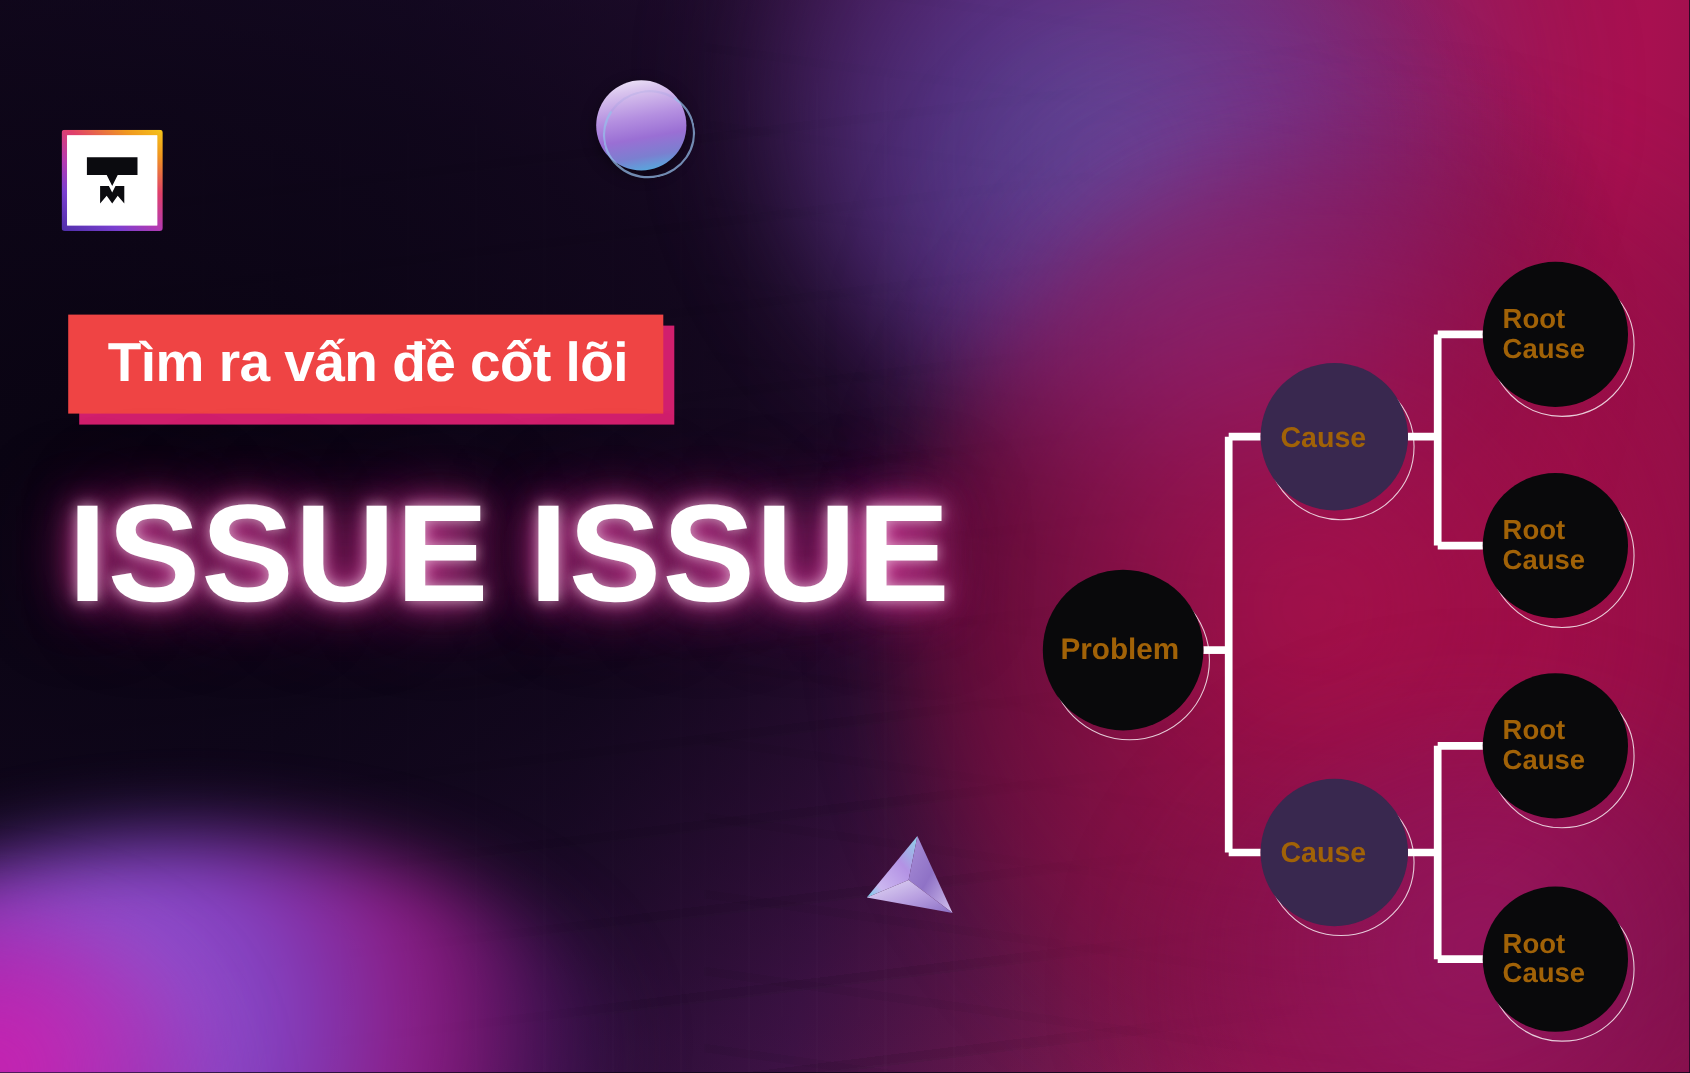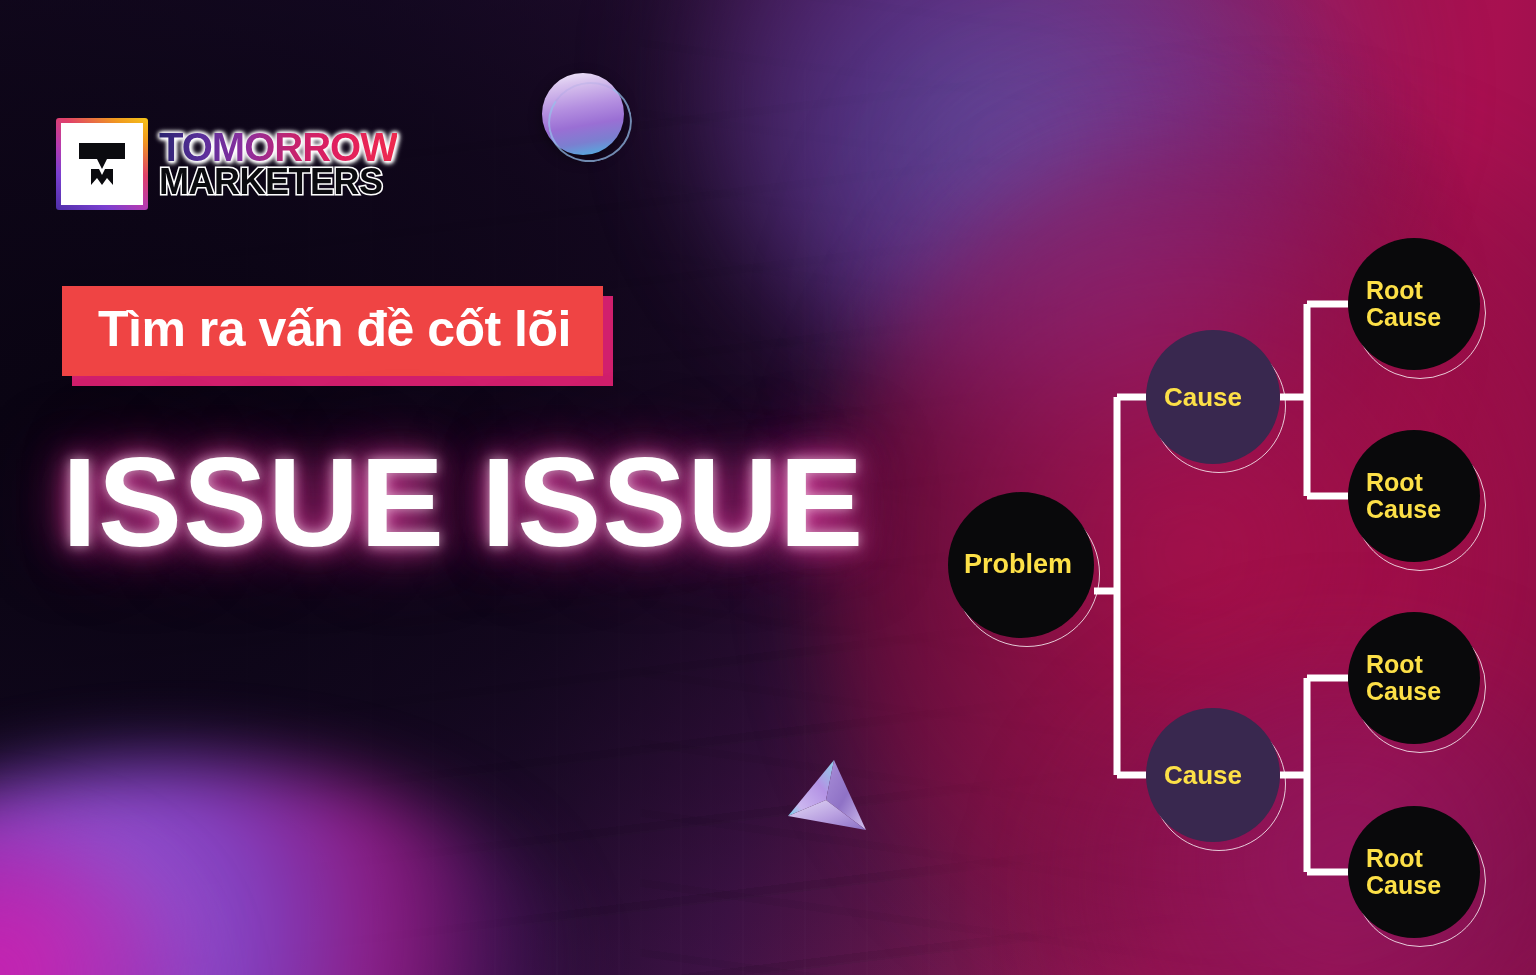--- a/index.html
+++ b/index.html
@@ -274,10 +274,6 @@
         </svg>
       </div>
     </div>
-    <div class="logo-words">
-      <span class="logo-tomorrow">TOMORROW</span>
-      <span class="logo-marketers">MARKETERS</span>
-    </div>
   </div>
 
   <div class="subtitle-wrap">

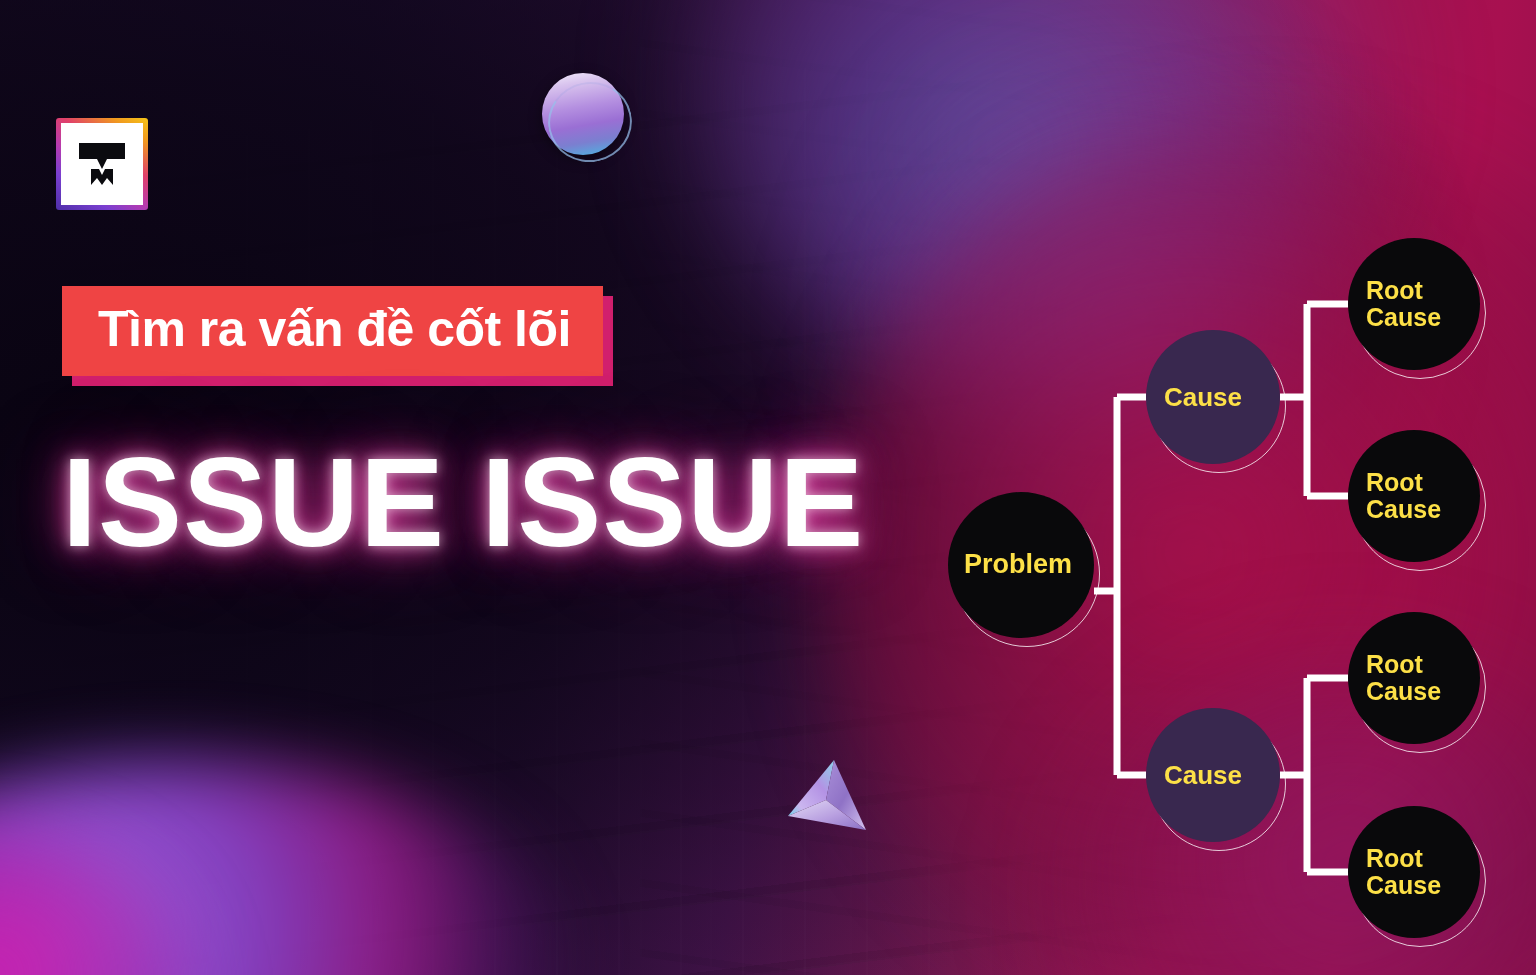--- a/index.html
+++ b/index.html
@@ -200,7 +200,7 @@
     position:absolute; inset:0; border-radius:50%; z-index:1;
   }
   .node .lbl{
-    position:relative; z-index:2; color:#fde047; font-weight:700;
+    position:relative; z-index:2; color:#a16207; font-weight:700;
     font-family:"Liberation Sans", sans-serif; line-height:1.08;
   }
 

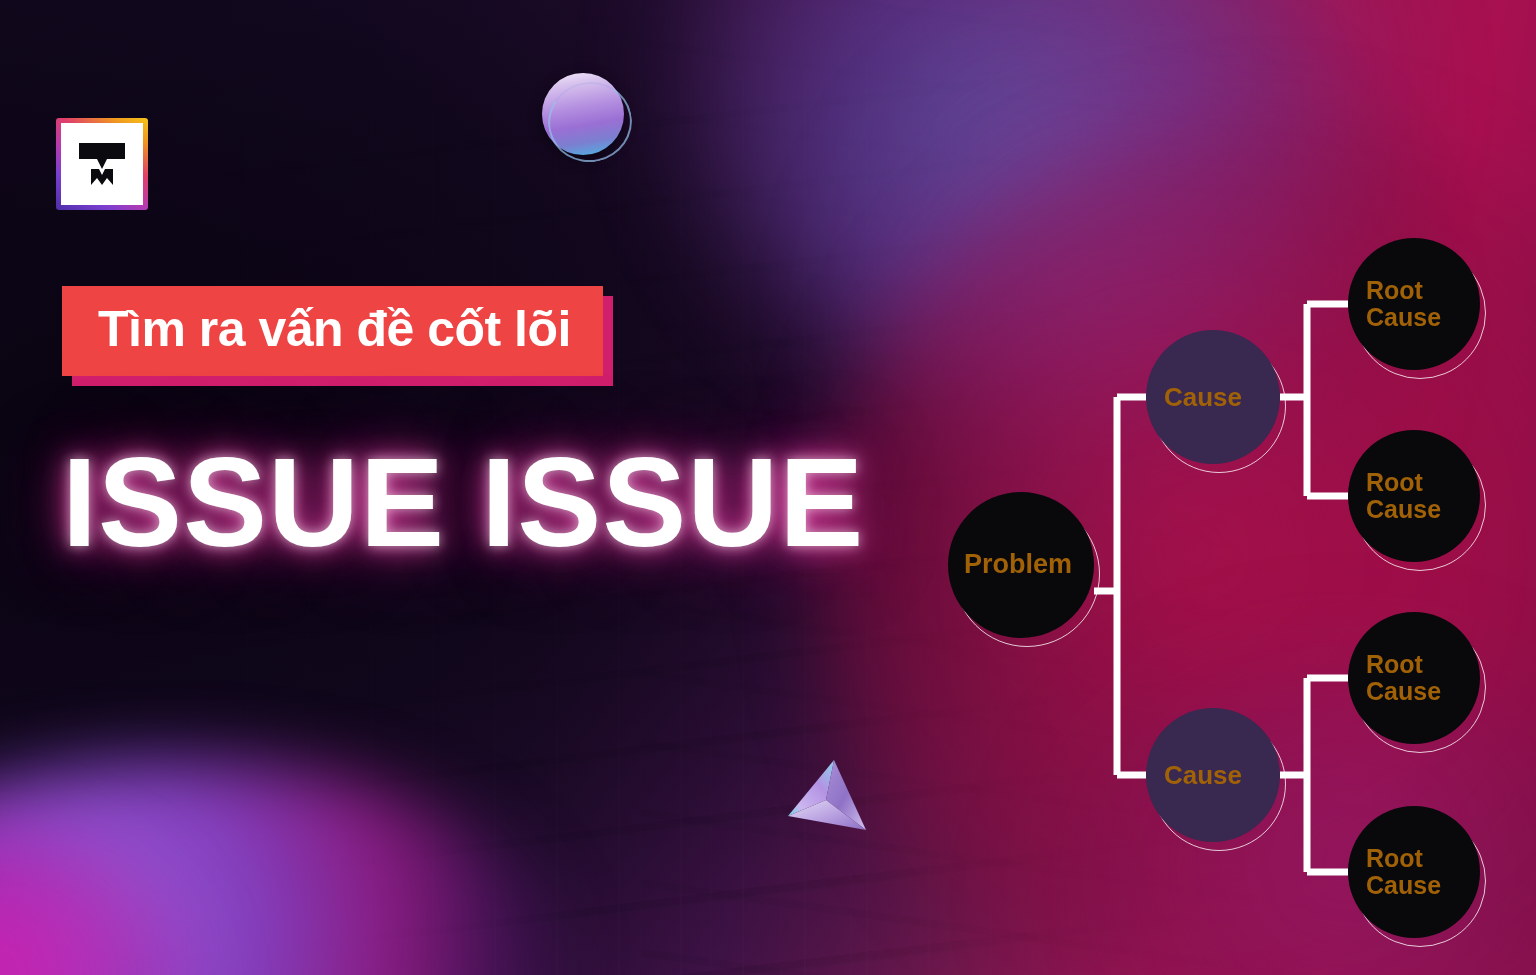--- a/index.html
+++ b/index.html
@@ -204,7 +204,7 @@
     font-family:"Liberation Sans", sans-serif; line-height:1.08;
   }
 
-  .node-problem{ left:948px; top:492px; width:146px; height:146px; }
+  .node-problem{ left:948px; top:518px; width:146px; height:146px; }
   .node-problem .disc{ background:#09090b; }
   .node-problem .lbl{ font-size:27px; margin-left:16px; }
 

